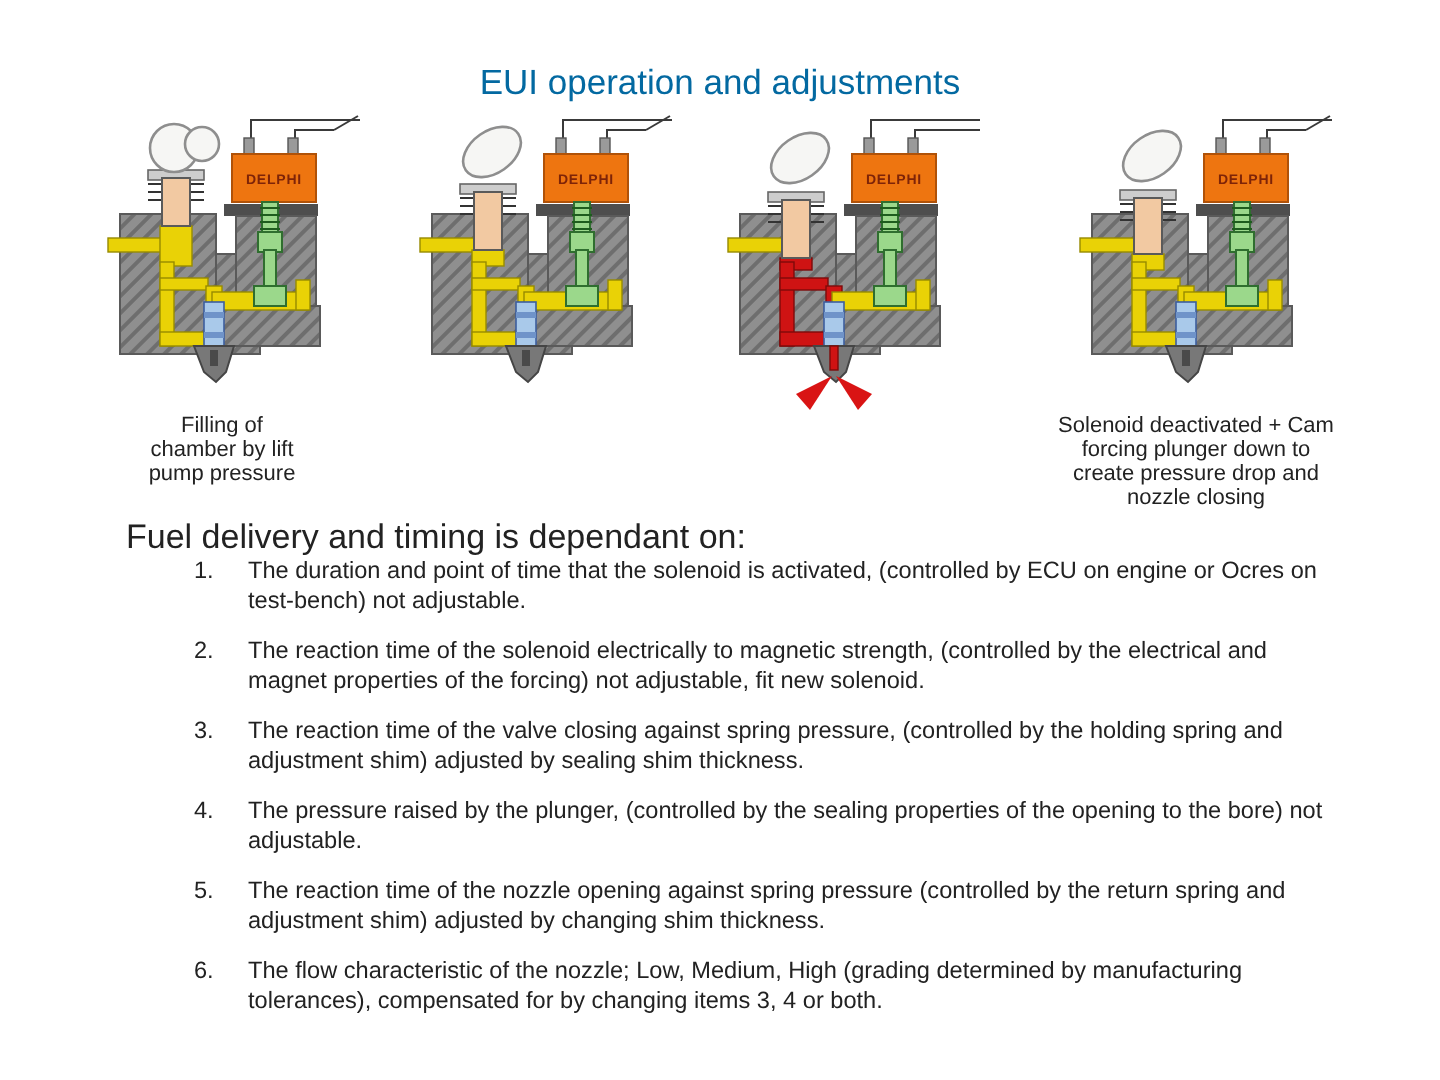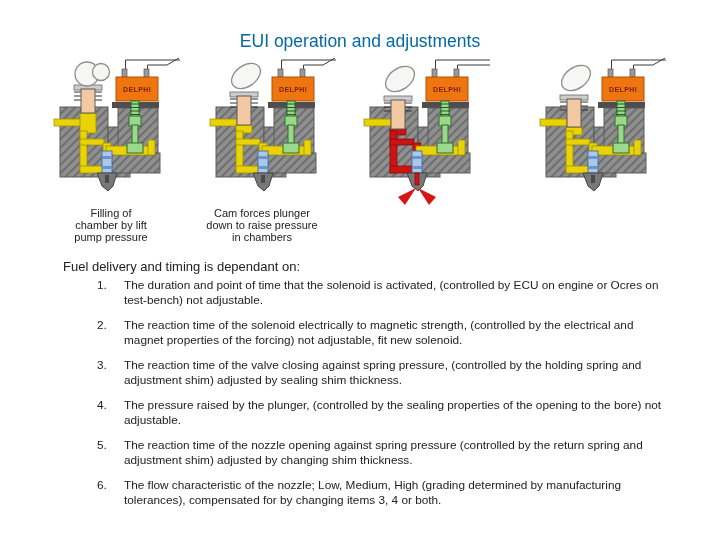--- a/index.html
+++ b/index.html
@@ -262,7 +262,6 @@
   </div>
 
   <div class="caption" style="left:71px;width:80px">Filling of chamber by lift pump pressure</div>
-  <div class="caption" style="left:202px;width:120px">Cam forces plunger down to raise pressure in chambers</div>
 
   <div class="intro">Fuel delivery and timing is dependant on:</div>
 

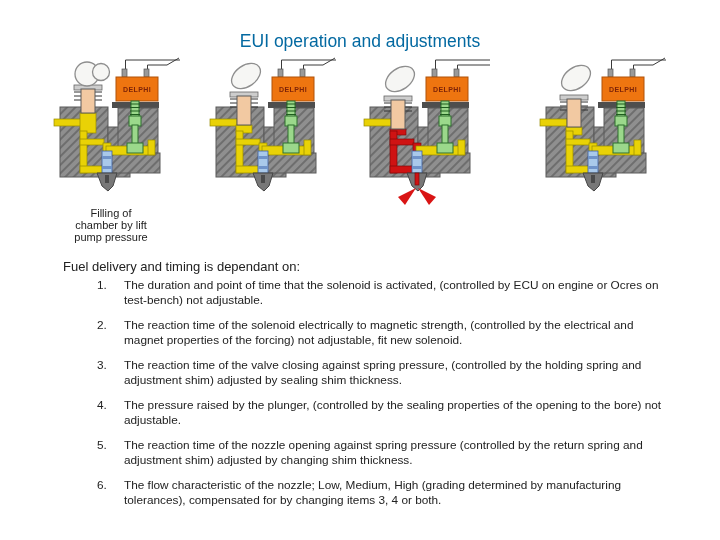--- a/index.html
+++ b/index.html
@@ -262,6 +262,7 @@
   </div>
 
   <div class="caption" style="left:71px;width:80px">Filling of chamber by lift pump pressure</div>
+  <div class="caption" style="left:527px;width:142px">Solenoid deactivated + Cam forcing plunger down to create pressure drop and nozzle closing</div>
 
   <div class="intro">Fuel delivery and timing is dependant on:</div>
 

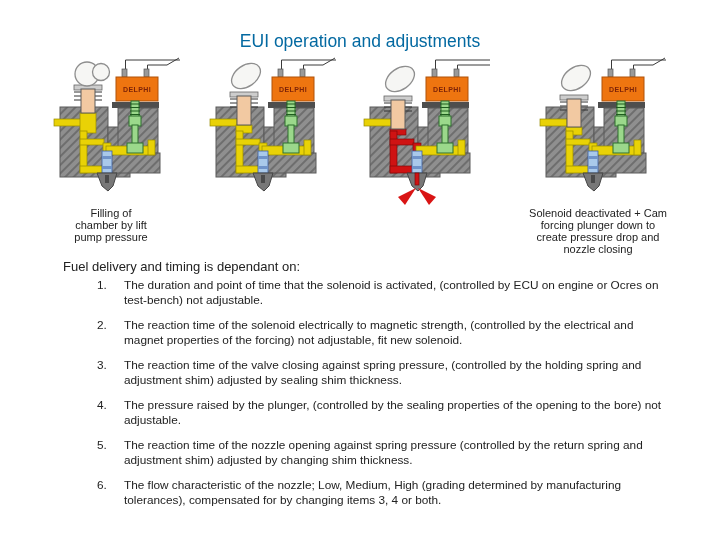--- a/index.html
+++ b/index.html
@@ -17,7 +17,7 @@
     position:absolute;top:207px;text-align:center;
     font-size:11px;line-height:12px;color:#222;
   }
-  .intro{position:absolute;left:63px;top:259px;font-size:13px;color:#222;}
+  .intro{position:absolute;left:63px;top:259px;font-size:17px;color:#222;}
   .list{position:absolute;left:97px;top:278px;width:566px;}
   .list-item{display:flex;margin:0 0 11px 0;font-size:11.8px;line-height:14.5px;color:#222;}
   .item-number{width:27px;flex:0 0 27px;}

